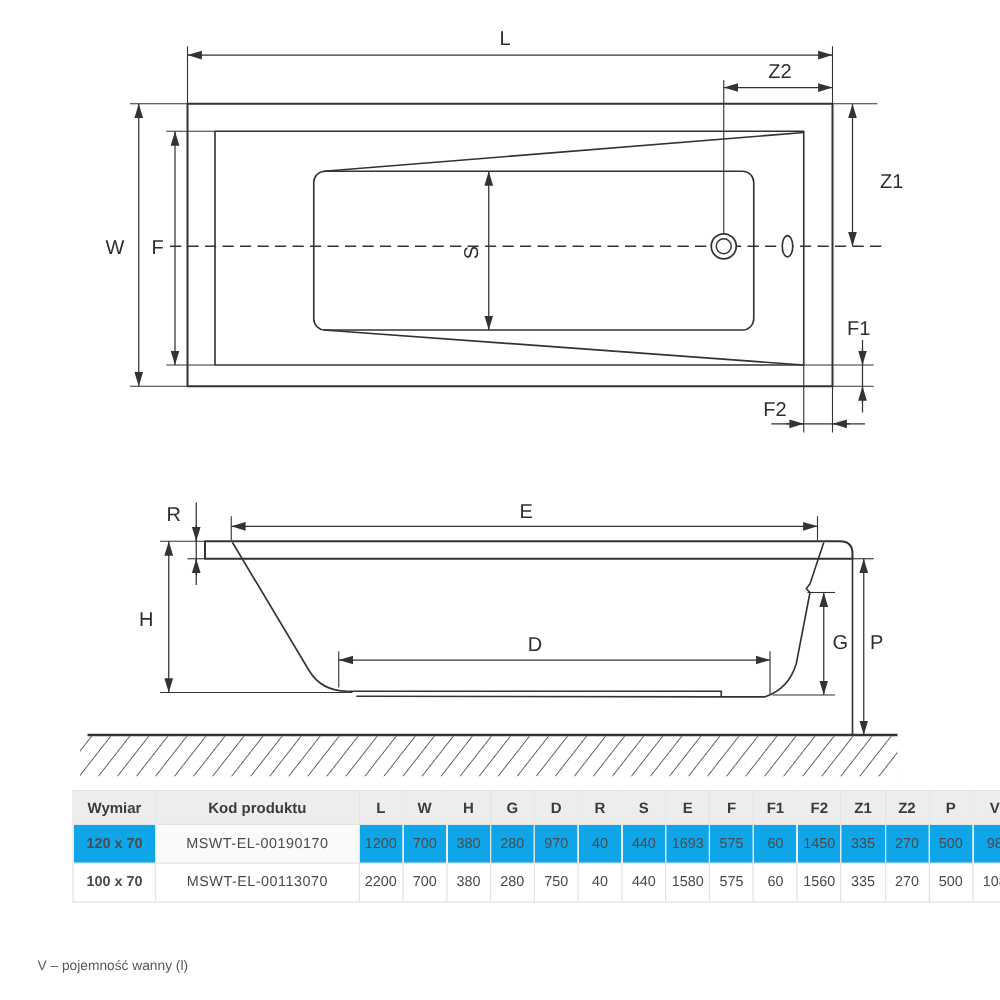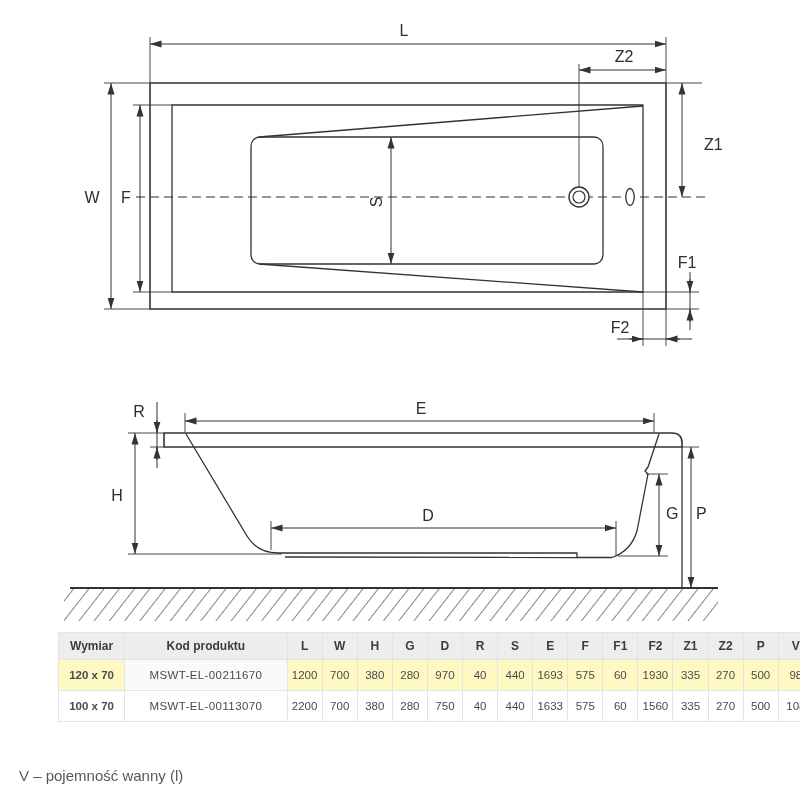--- a/index.html
+++ b/index.html
@@ -21,7 +21,7 @@
   table.spec td{height:30px;font-size:11.5px;background:#ffffff;}
   td.dim-cell{font-weight:bold;font-size:12px;color:#383838;}
   td.code-cell{font-size:13.5px;letter-spacing:0.4px;color:#4f4f4f;}
-  tr.striped td{background:#fef9c3;}
+  tr.striped td{background:#0ea5e9;}
   tr.striped td.code-cell{background:#fafaf9;}
   .footer-note{position:absolute;left:19px;top:767px;font-size:15px;color:#585858;}
 </style>

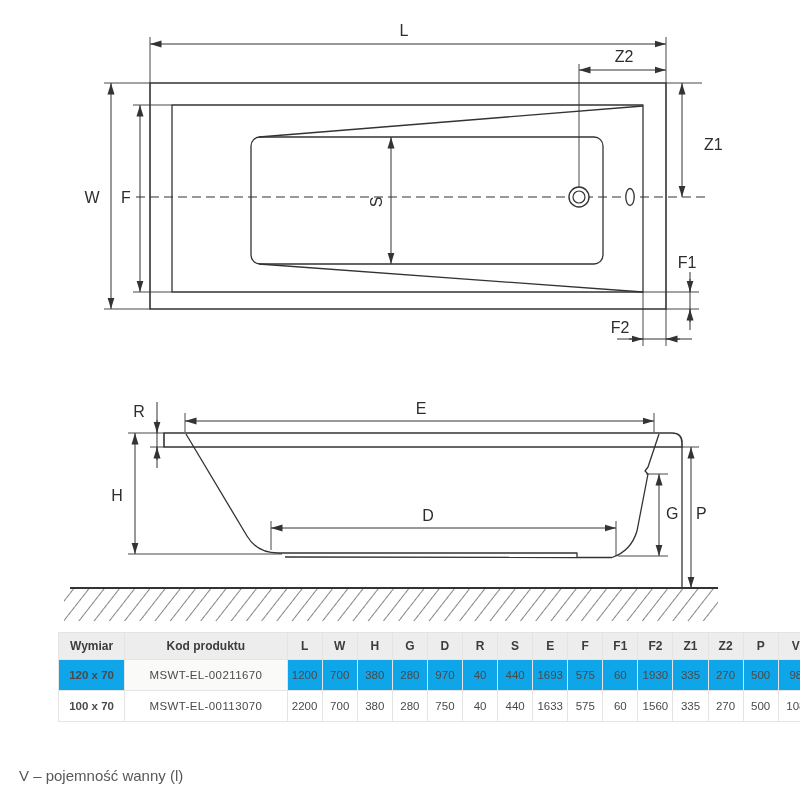--- a/index.html
+++ b/index.html
@@ -178,7 +178,7 @@
       <tbody>
           <tr class="striped">
             <td class="dim-cell">120 x 70</td>
-            <td class="code-cell">MSWT-EL-00211670</td>
+            <td class="code-cell">MSWT-EL-00190170</td>
             <td>1200</td>
             <td>700</td>
             <td>380</td>

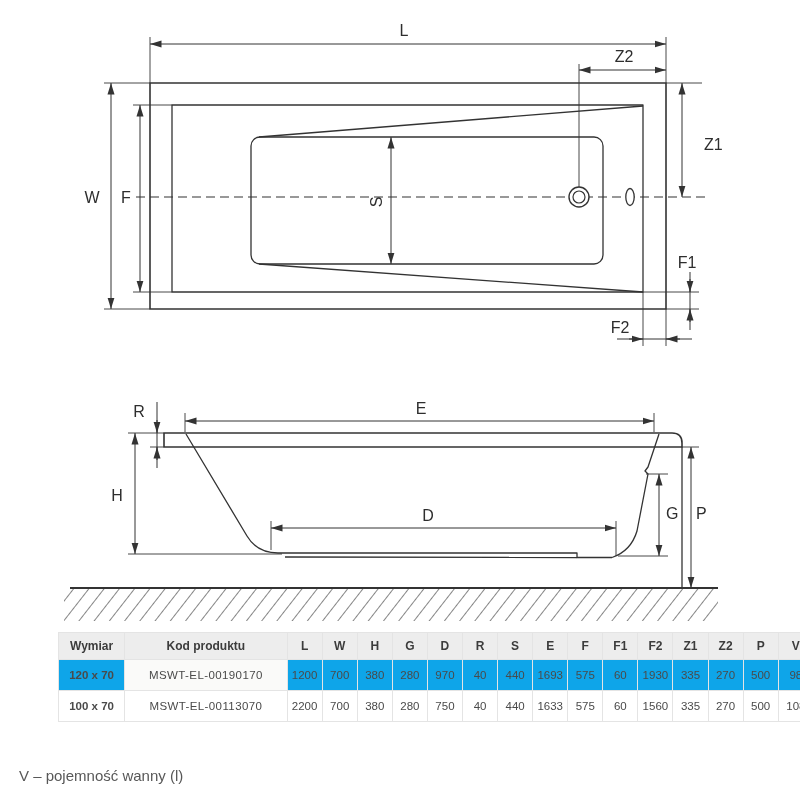--- a/index.html
+++ b/index.html
@@ -189,7 +189,7 @@
             <td>1693</td>
             <td>575</td>
             <td>60</td>
-            <td>1930</td>
+            <td>1450</td>
             <td>335</td>
             <td>270</td>
             <td>500</td>

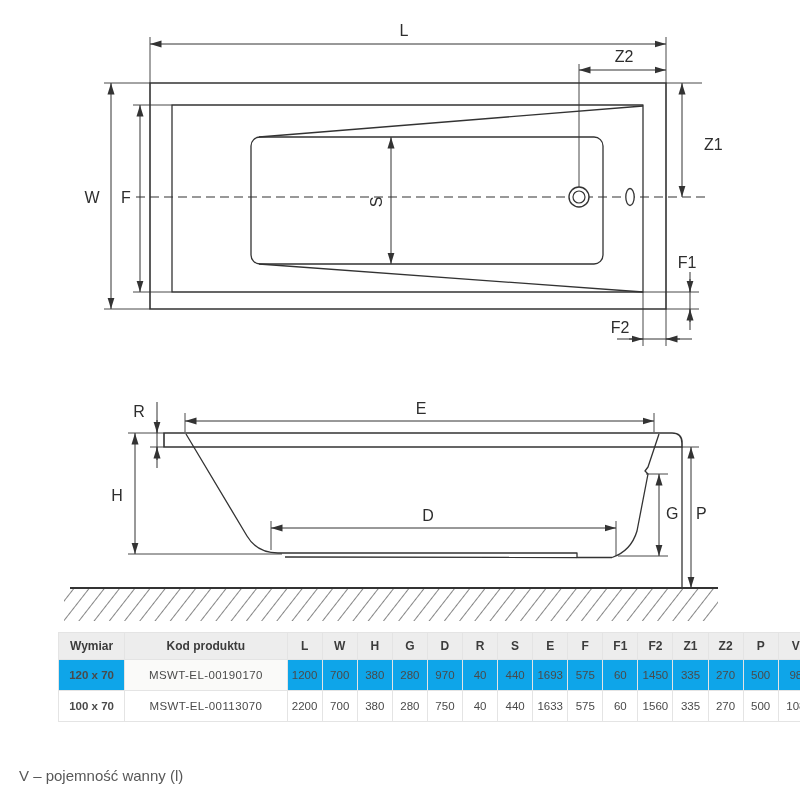--- a/index.html
+++ b/index.html
@@ -205,7 +205,7 @@
             <td>750</td>
             <td>40</td>
             <td>440</td>
-            <td>1633</td>
+            <td>1580</td>
             <td>575</td>
             <td>60</td>
             <td>1560</td>

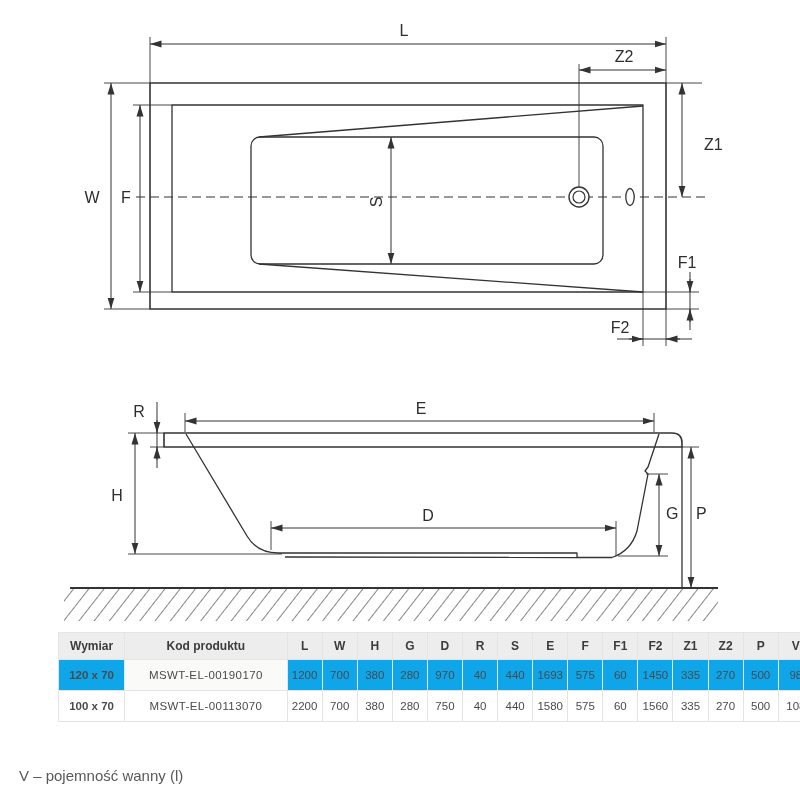--- a/index.html
+++ b/index.html
@@ -23,7 +23,7 @@
   td.code-cell{font-size:13.5px;letter-spacing:0.4px;color:#4f4f4f;}
   tr.striped td{background:#0ea5e9;}
   tr.striped td.code-cell{background:#fafaf9;}
-  .footer-note{position:absolute;left:19px;top:767px;font-size:15px;color:#585858;}
+  .footer-note{position:absolute;left:30px;top:767px;font-size:11px;color:#585858;}
 </style>
 </head>
 <body>

